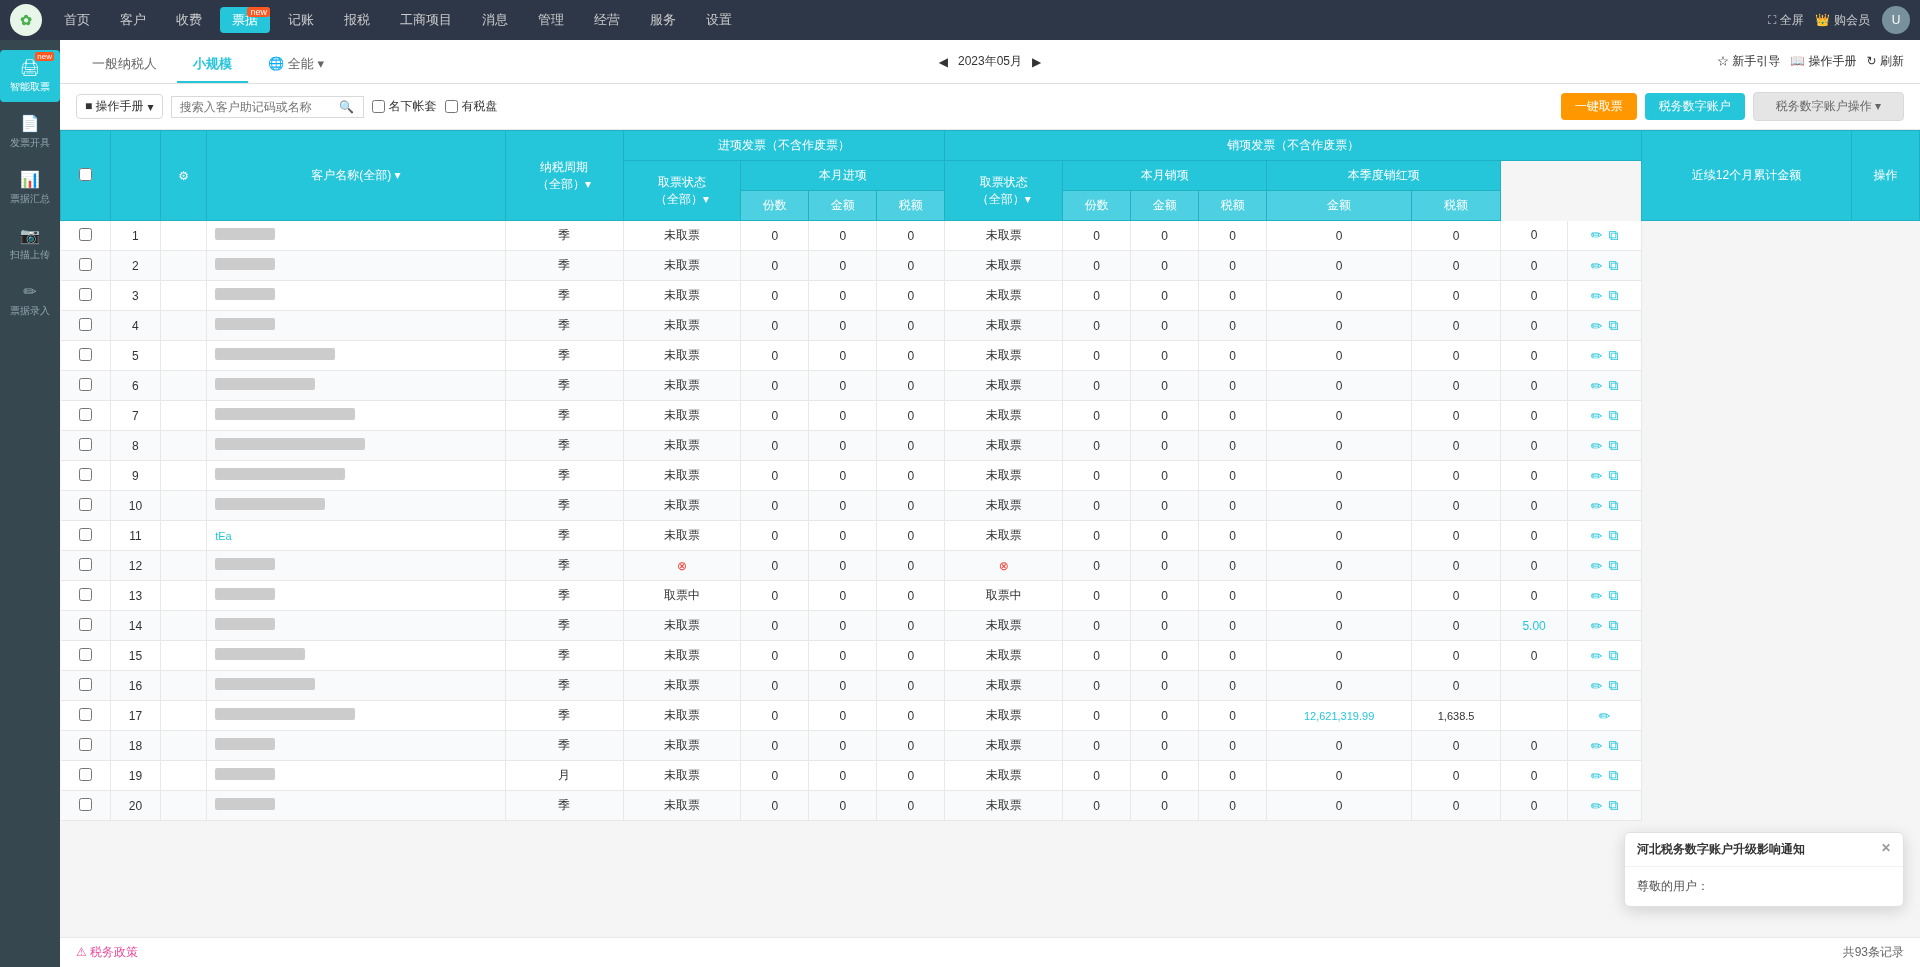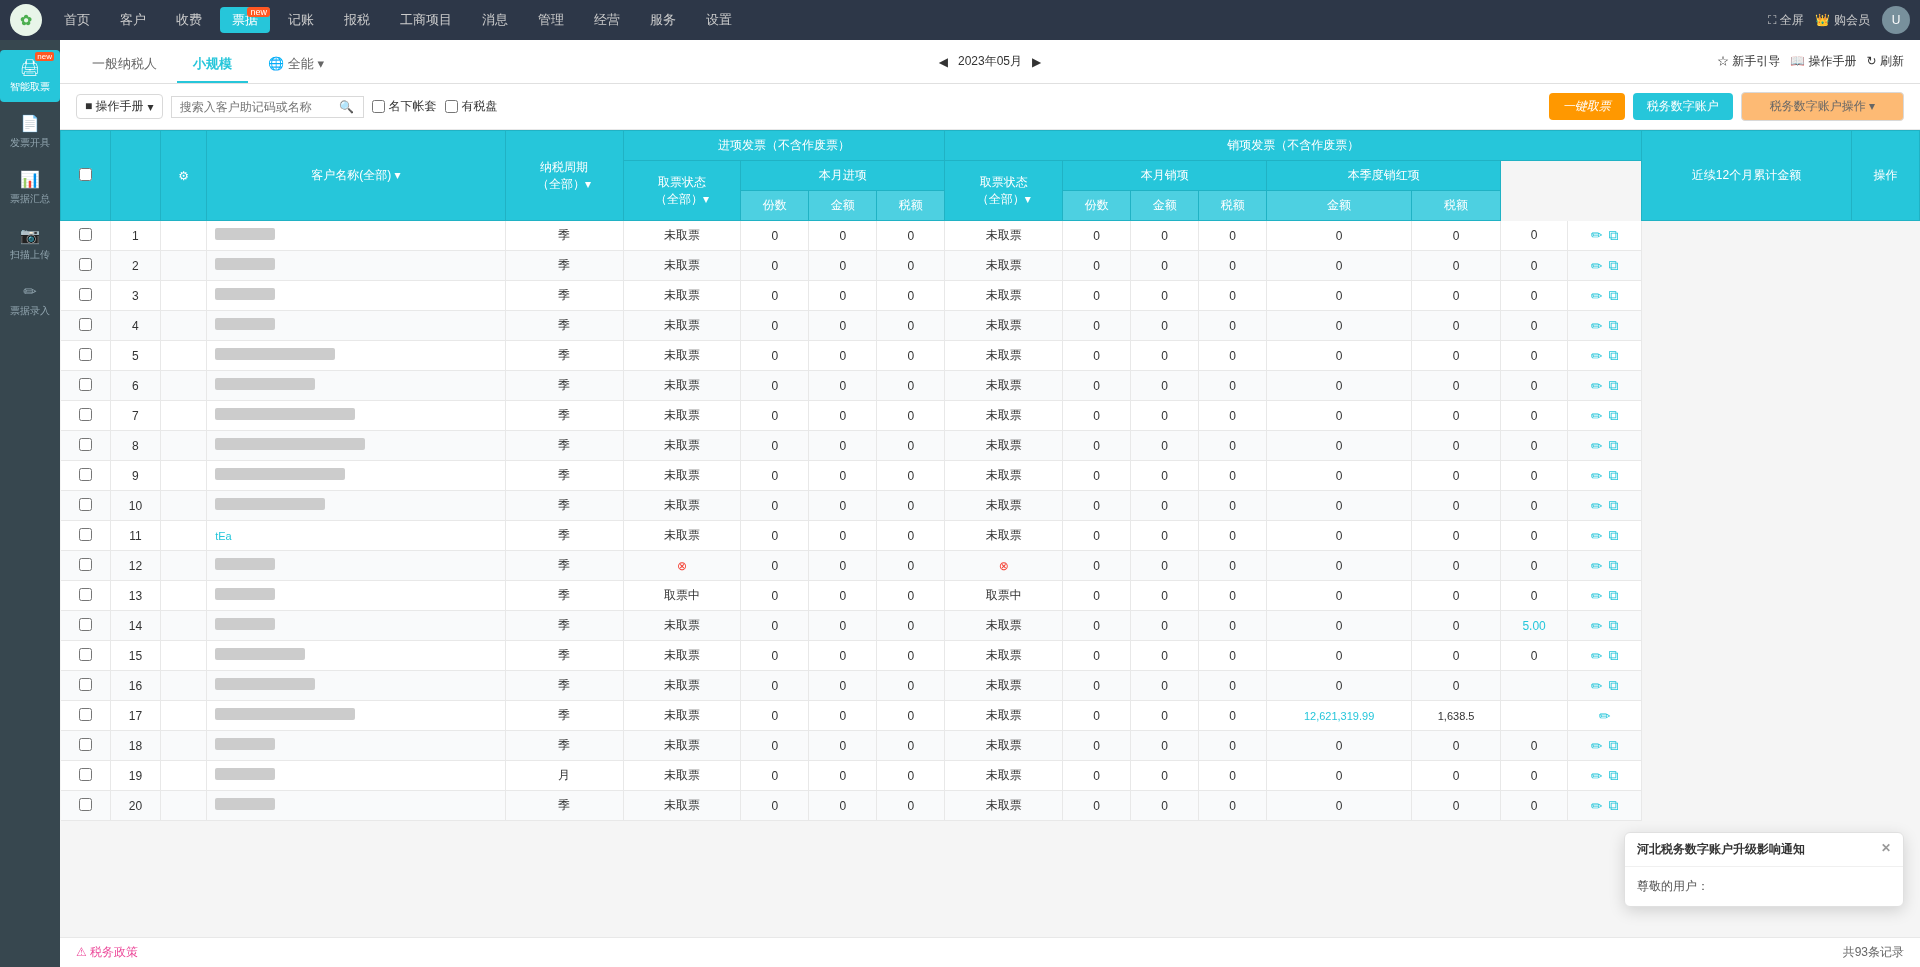--- a/index.html
+++ b/index.html
@@ -123,7 +123,7 @@
     .checkbox-item { display: flex; align-items: center; gap: 4px; font-size: 12px; cursor: pointer; }
     .btn-orange {
       background: #ff9800; color: #fff; border: none;
-      padding: 5px 14px; border-radius: 4px; cursor: pointer; font-size: 12px; font-style: italic;
+      padding: 5px 14px; border-radius: 4px; cursor: pointer; font-size: 12px;
     }
     .btn-teal {
       background: #26c6da; color: #fff; border: none;

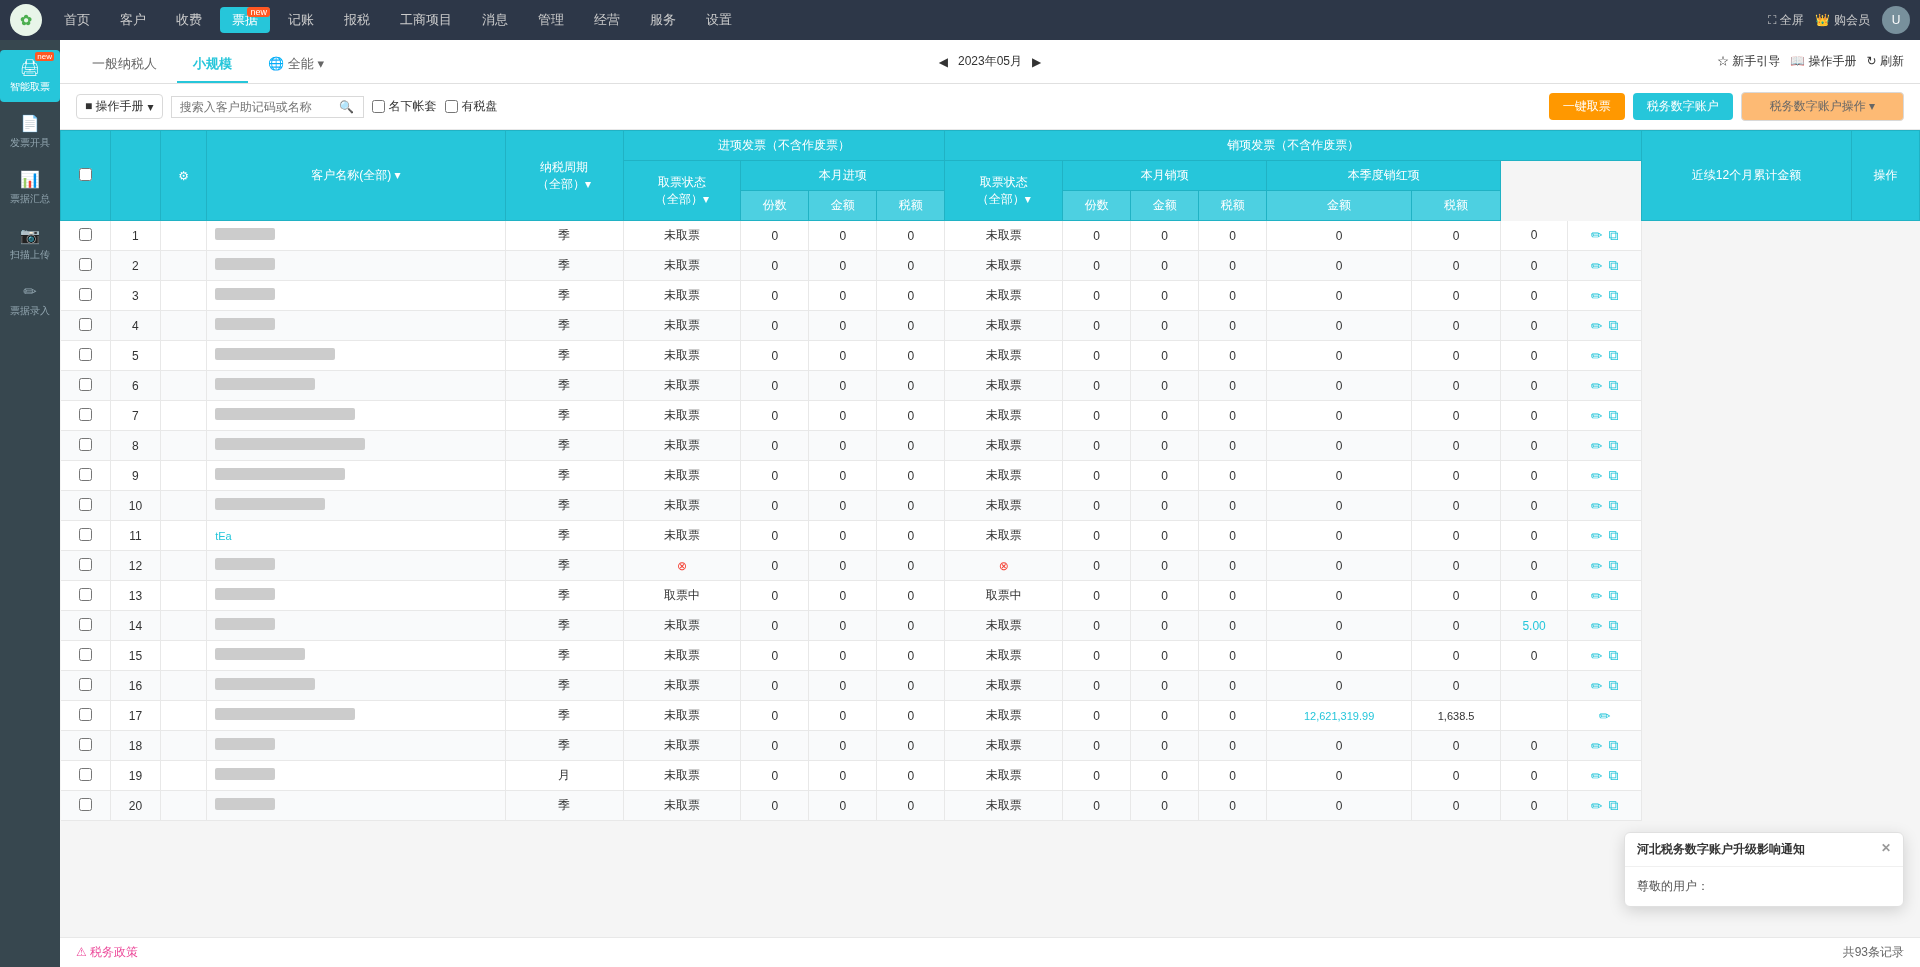--- a/index.html
+++ b/index.html
@@ -130,8 +130,8 @@
       padding: 5px 14px; border-radius: 4px; cursor: pointer; font-size: 12px;
     }
     .btn-outline {
-      background: #fdba74; color: #666; border: 1px solid #d9d9d9;
-      padding: 5px 28px; border-radius: 4px; cursor: pointer; font-size: 12px;
+      background: #e5e5e5; color: #666; border: 1px solid #d9d9d9;
+      padding: 5px 22px; border-radius: 4px; cursor: pointer; font-size: 12px;
       display: flex; align-items: center; gap: 3px;
     }
 

